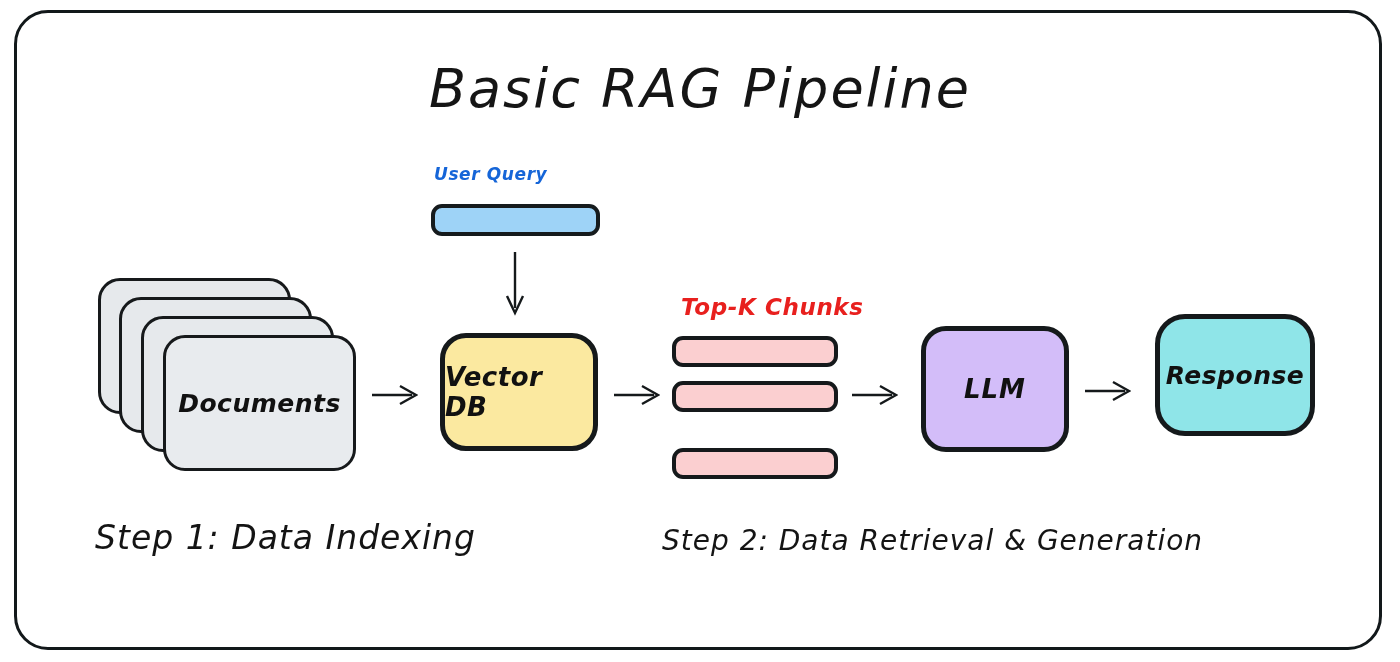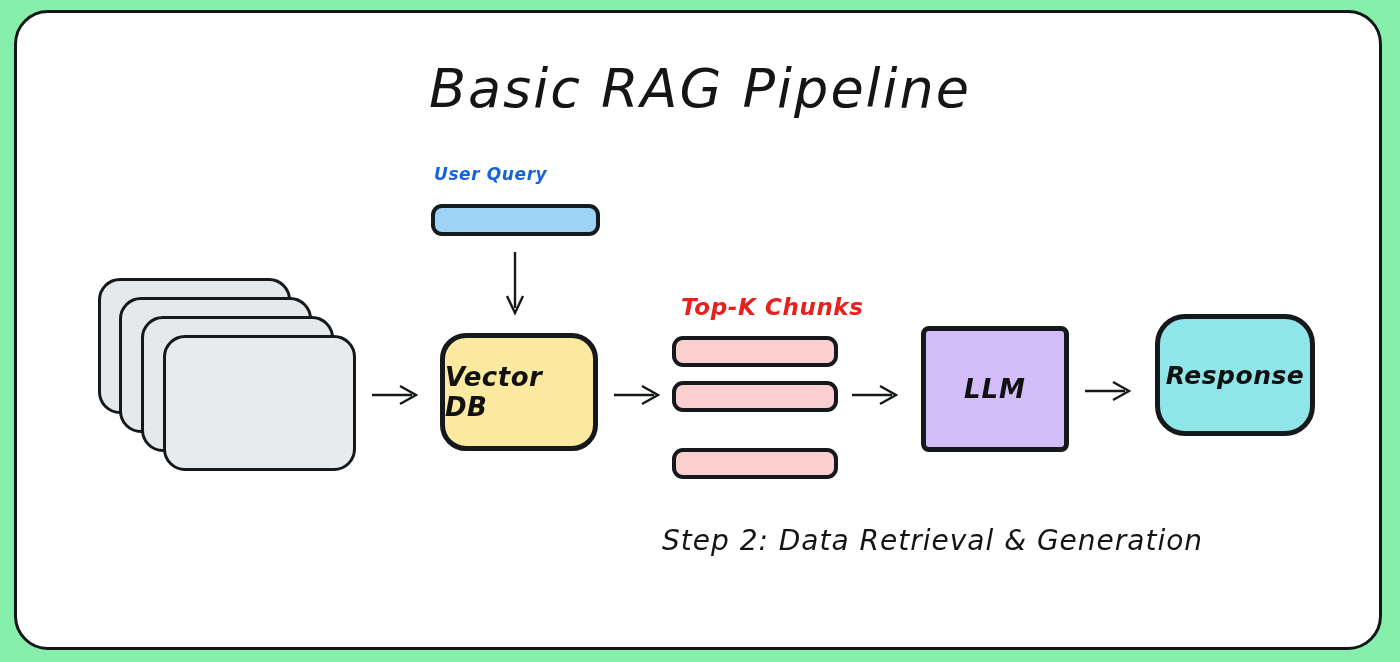--- a/index.html
+++ b/index.html
@@ -17,7 +17,7 @@
     position: relative;
     width: 1400px;
     height: 662px;
-    background: #86efac;
+    background: #ffffff;
   }
   
   #card {

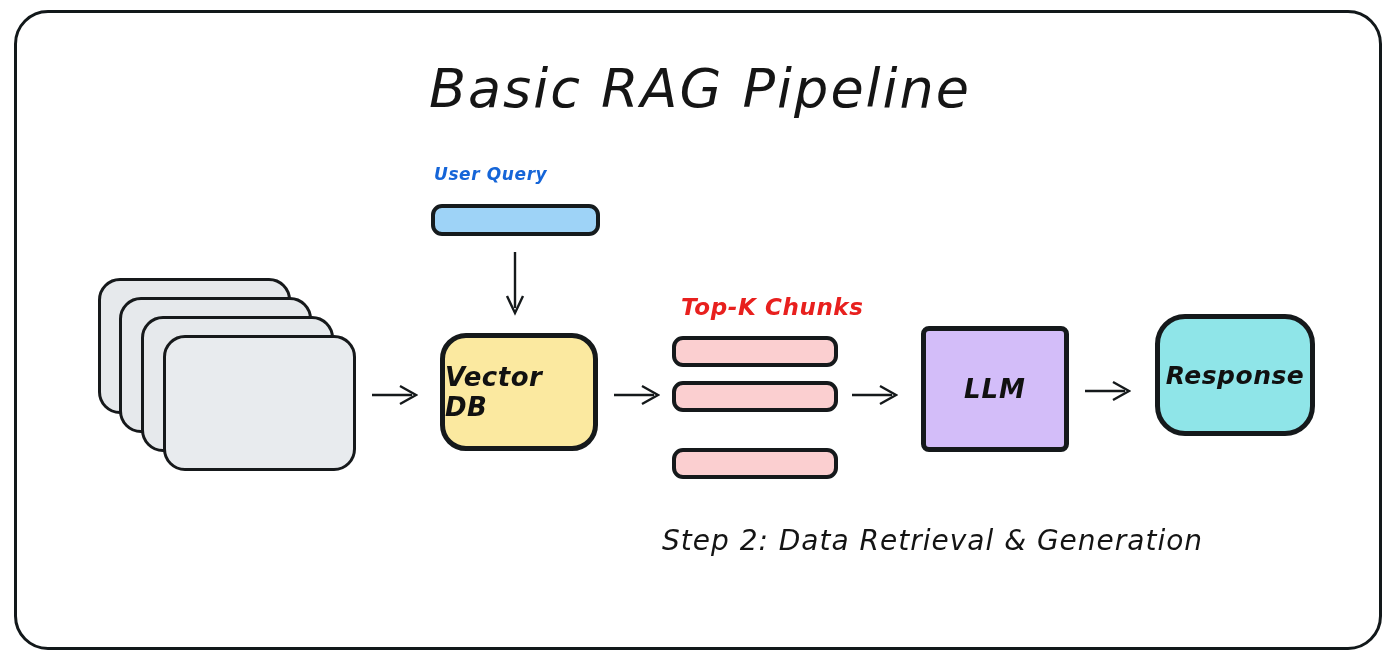--- a/index.html
+++ b/index.html
@@ -269,6 +269,7 @@
     <div class="doc-card c2"></div>
     <div class="doc-card c3"></div>
     <div class="doc-card c4"></div>
+    <div id="documents-label" class="hand">Documents</div>
   </div>
 
   <svg id="arrow-docs-vdb" class="arrow-h" viewBox="0 0 46 26">

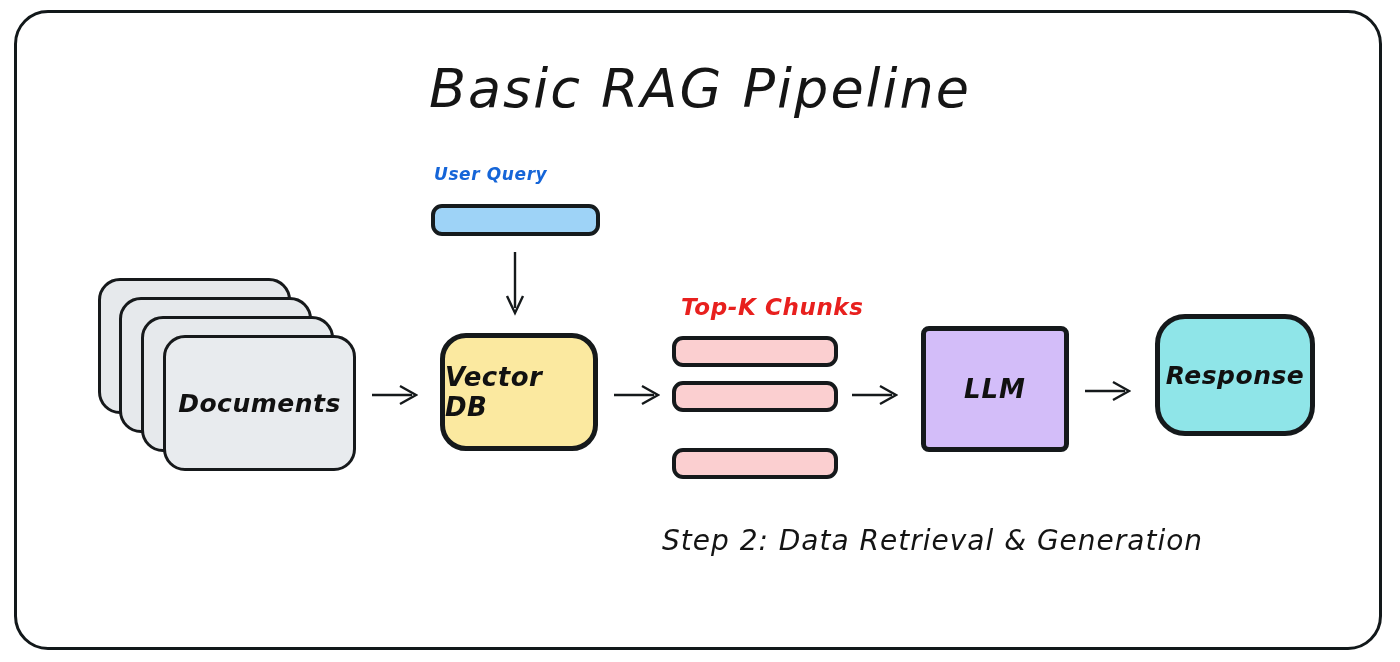--- a/index.html
+++ b/index.html
@@ -192,7 +192,7 @@
     height: 126px;
     background: #d3bdf9;
     border: 5px solid #15191b;
-    border-radius: 8px;
+    border-radius: 25px;
     box-sizing: border-box;
     display: flex;
     align-items: center;

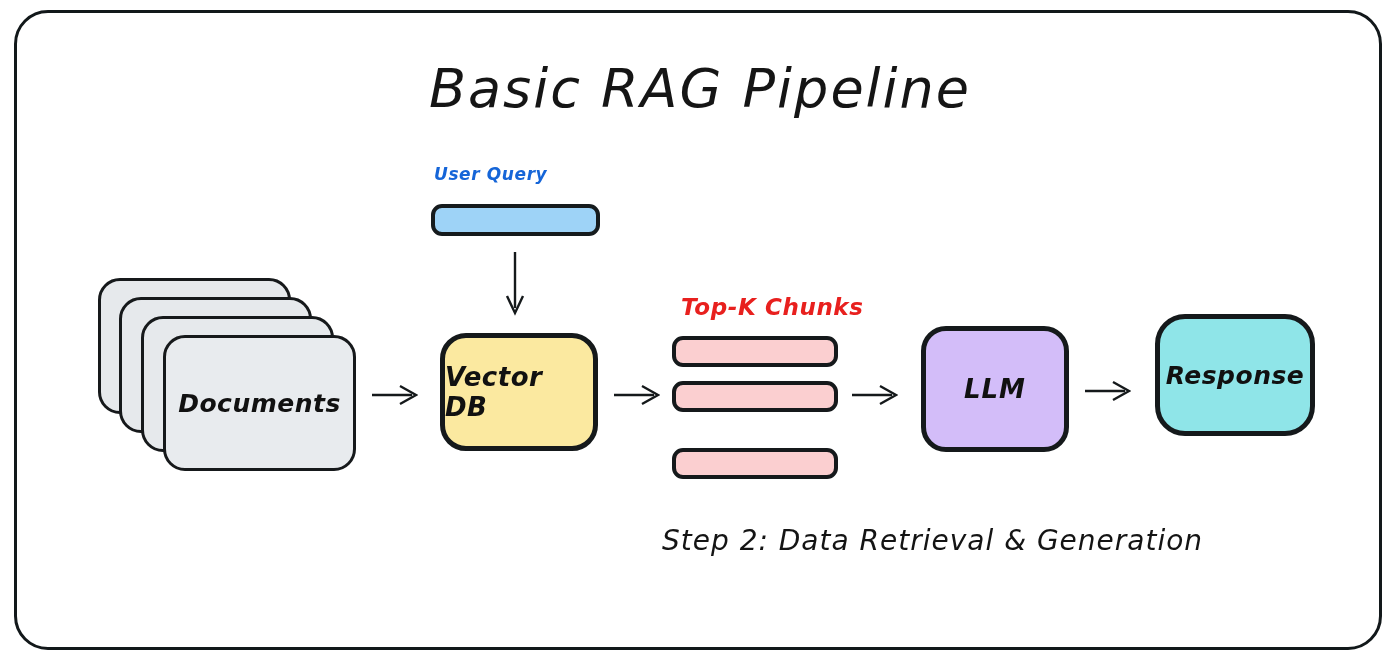--- a/index.html
+++ b/index.html
@@ -305,6 +305,7 @@
 
   <div id="response-box" class="hand">Response</div>
 
+  <div id="step1-caption" class="hand">Step 1: Data Indexing</div>
   <div id="step2-caption" class="hand">Step 2: Data Retrieval &amp; Generation</div>
 
 </div>

